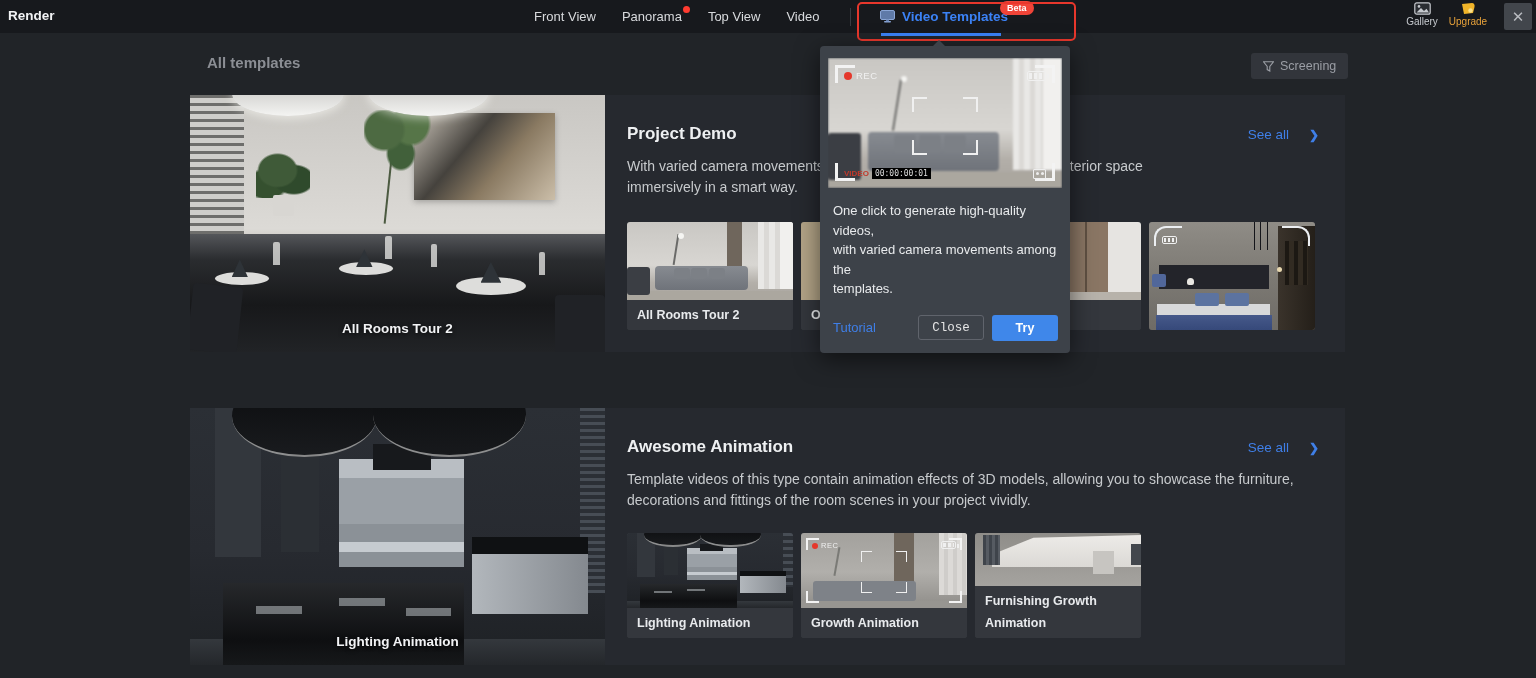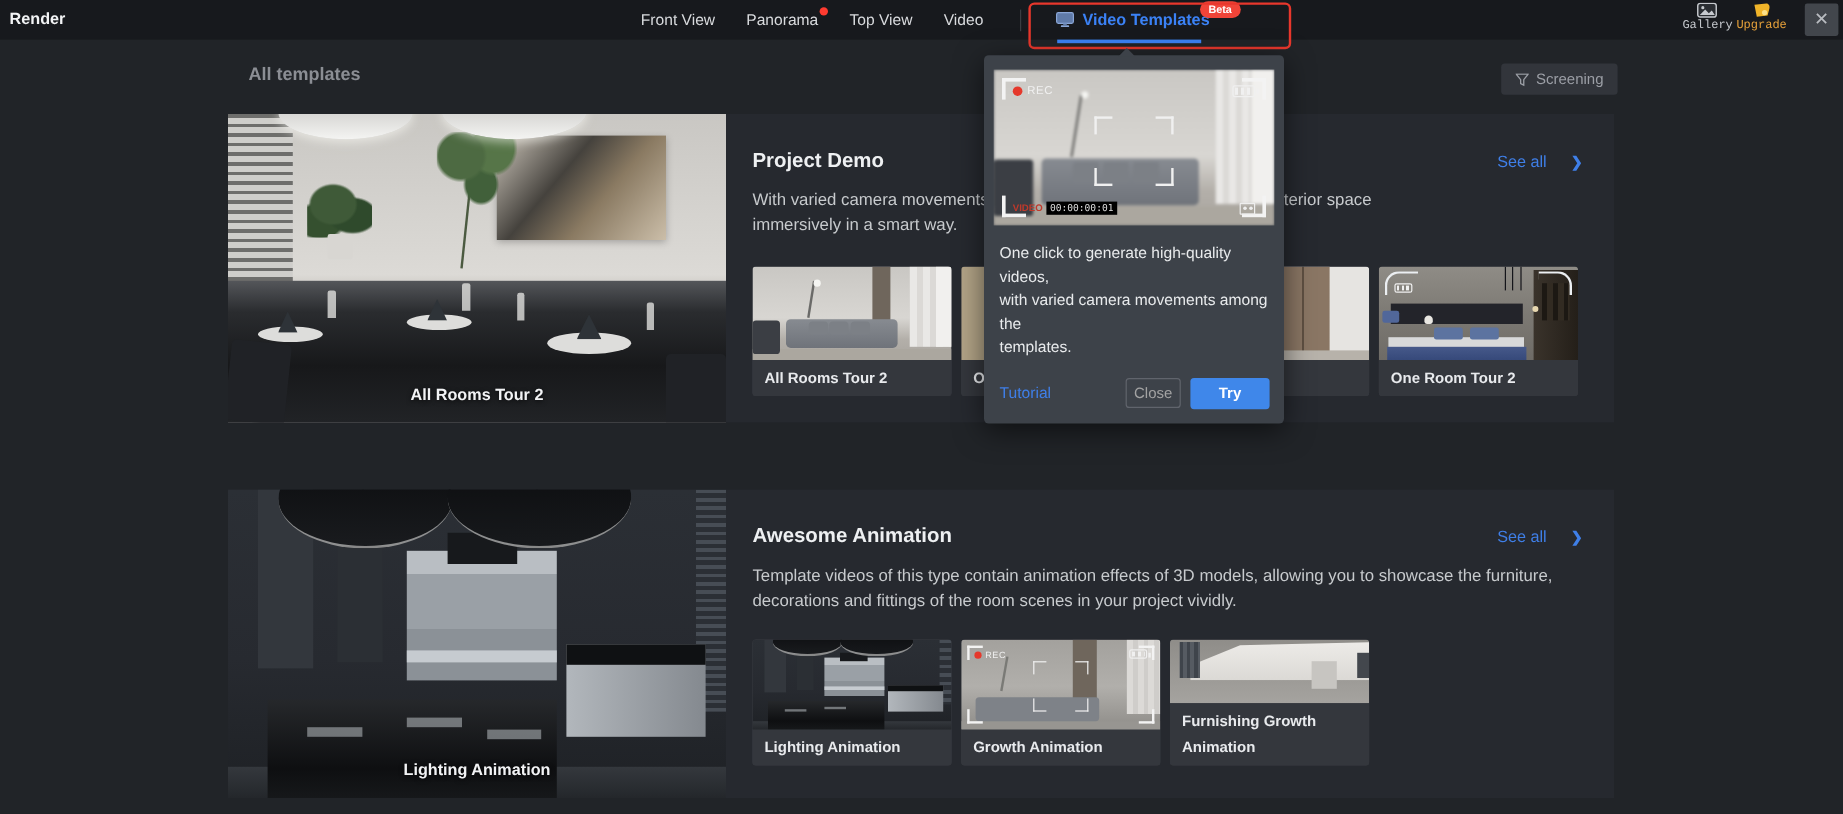--- a/index.html
+++ b/index.html
@@ -20,7 +20,7 @@
   .tab-underline { position:absolute; left:881px; top:33px; width:120px; height:3px; background:#3b82f6; z-index:22; }
   .annotation-box { position:absolute; left:857px; top:2px; width:219px; height:39px; border:2px solid #e8372c; border-radius:5px; z-index:30; pointer-events:none; }
 
-  .tb-right { position:absolute; top:2px; text-align:center;font-family:Liberation Mono, monospace; }
+  .tb-right { position:absolute; top:2px; text-align:center; }
   .tb-right .lbl { display:block; font-size:10px; margin-top:1px; }
   .gallery-btn { left:1402px; width:40px; color:#c6c9ce; }
   .upgrade-btn { left:1444px; width:48px; color:#e8a23a; }

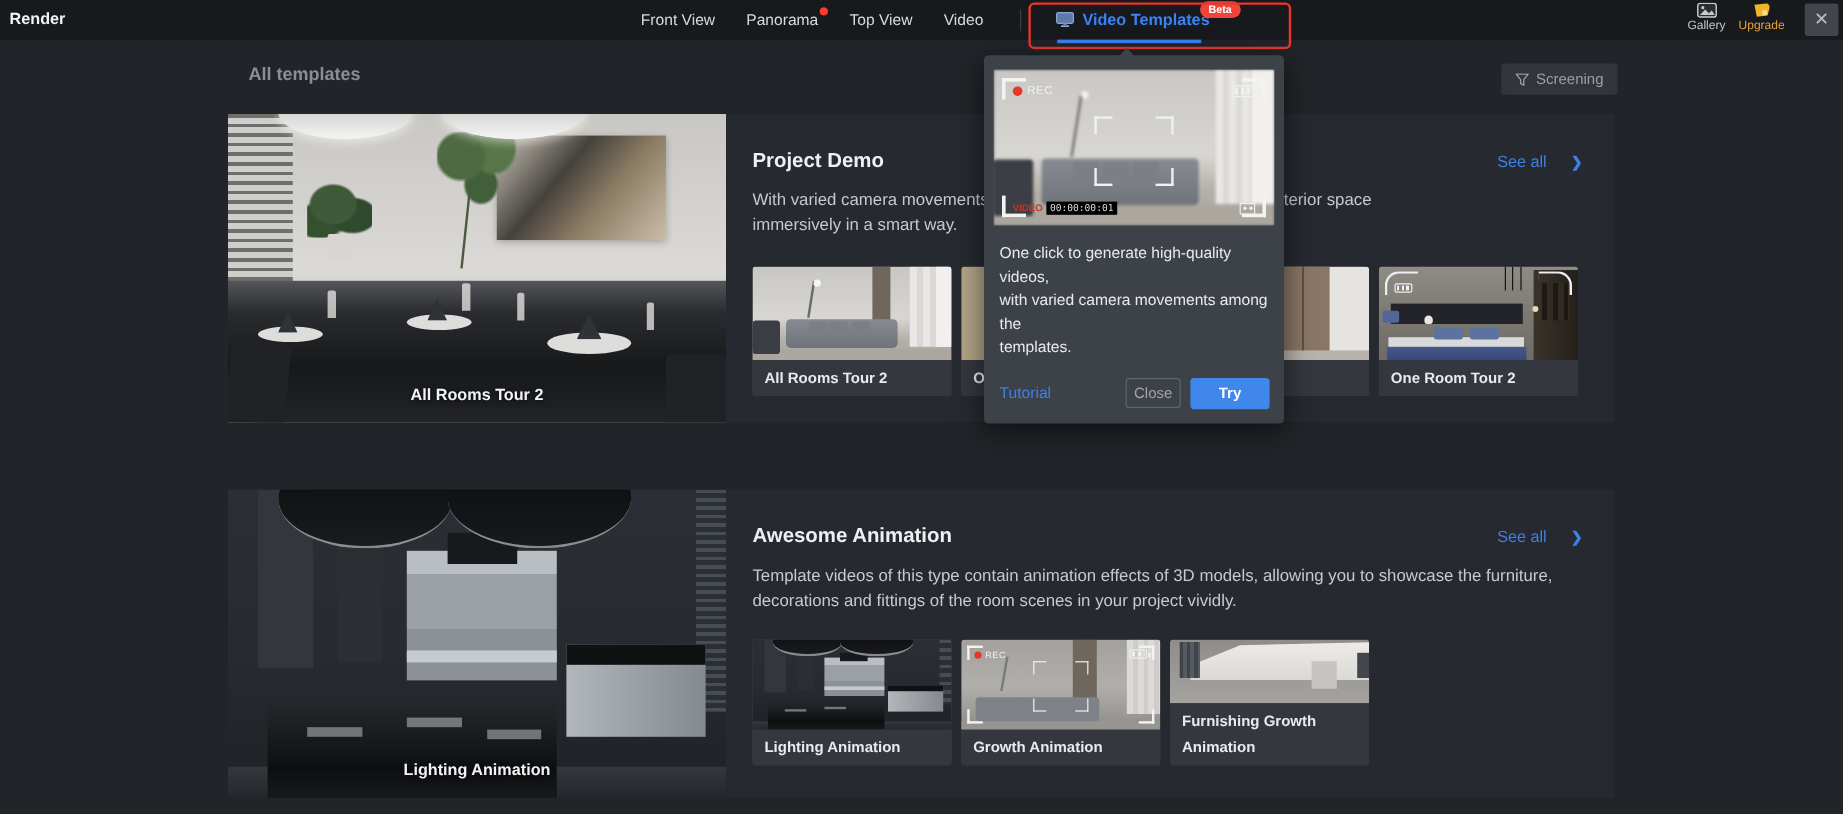--- a/index.html
+++ b/index.html
@@ -360,7 +360,6 @@
           <span class="bd-batt"></span>
         </div>
       </div>
-      <div class="card-label">One Room Tour 2</div>
     </div>
   </div>
 </div>

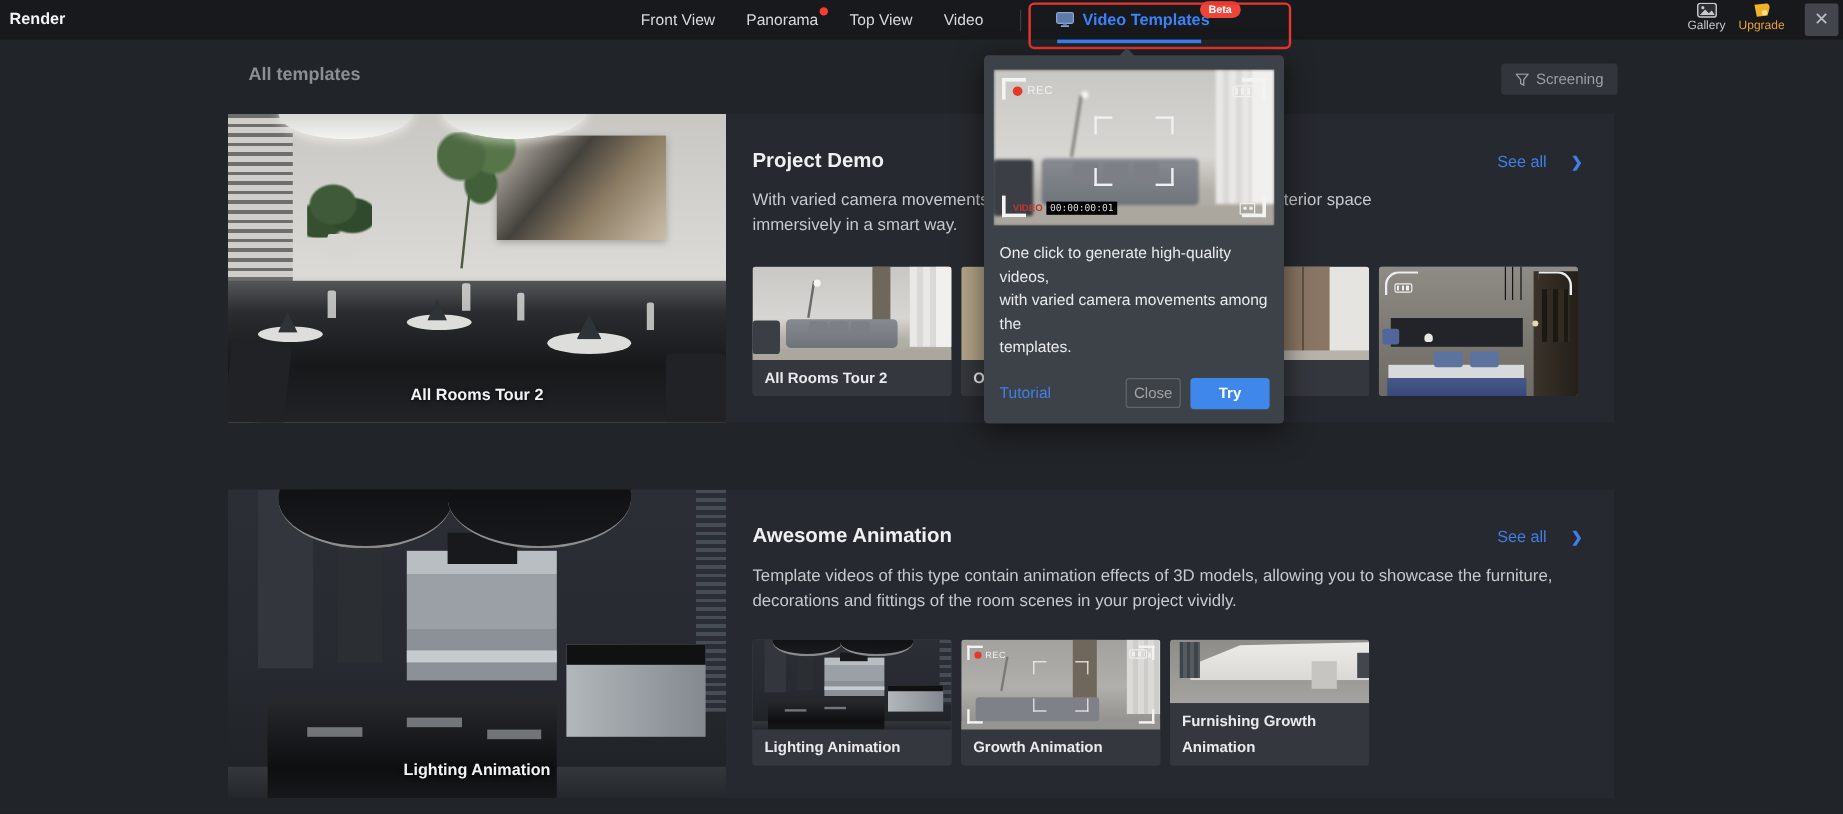--- a/index.html
+++ b/index.html
@@ -57,7 +57,7 @@
   .popup-footer { margin:16px 12px 0 13px; display:flex; align-items:center; }
   .tutorial-link { font-size:13px; color:#3f7fe8; cursor:pointer; }
   .popup-footer .spacer { flex:1; }
-  .pclose-btn { width:46px; height:25px; border:1px solid #60646c; border-radius:3px; background:transparent; color:#a3a3a3; font-size:12.5px; font-family:Liberation Sans, sans-serif; cursor:pointer; margin-right:8px; }
+  .pclose-btn { width:66px; height:25px; border:1px solid #60646c; border-radius:3px; background:transparent; color:#e5e5e5; font-size:12.5px; font-family:Liberation Mono, monospace; cursor:pointer; margin-right:8px; }
   .try-btn { width:66px; height:26px; border:none; border-radius:3px; background:#3f87ea; color:#fff; font-size:12.5px; font-weight:600; font-family:inherit; cursor:pointer; }
 
   

